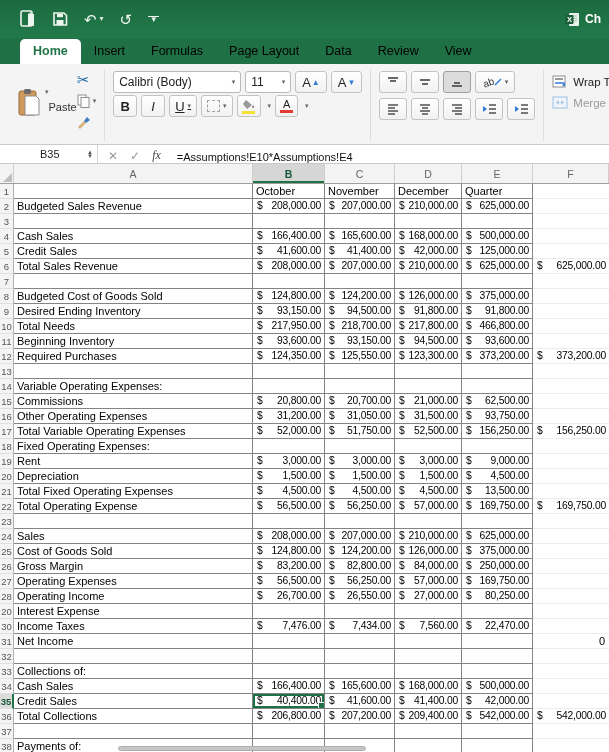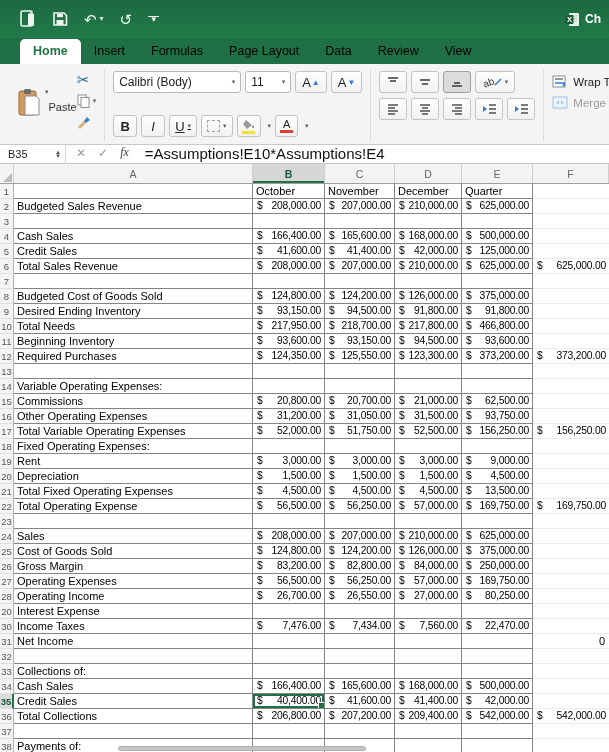--- a/index.html
+++ b/index.html
@@ -35,7 +35,7 @@
   .clip-col { display:flex; flex-direction:column; gap:4px; align-items:flex-start; padding-top:2px; }
   .mini { display:flex; align-items:center; height:17px; }
   
-  .fontgrp { display:flex; flex-direction:column; gap:22px; padding-top:2px; }
+  .fontgrp { display:flex; flex-direction:column; gap:2px; padding-top:2px; }
   .frow { display:flex; align-items:center; gap:4px; }
   .selbox { height:22px; background:#fff; border:1px solid #b9b9b9; border-radius:3px;
     display:flex; align-items:center; padding:0 5px; font-size:12px; color:#222; }

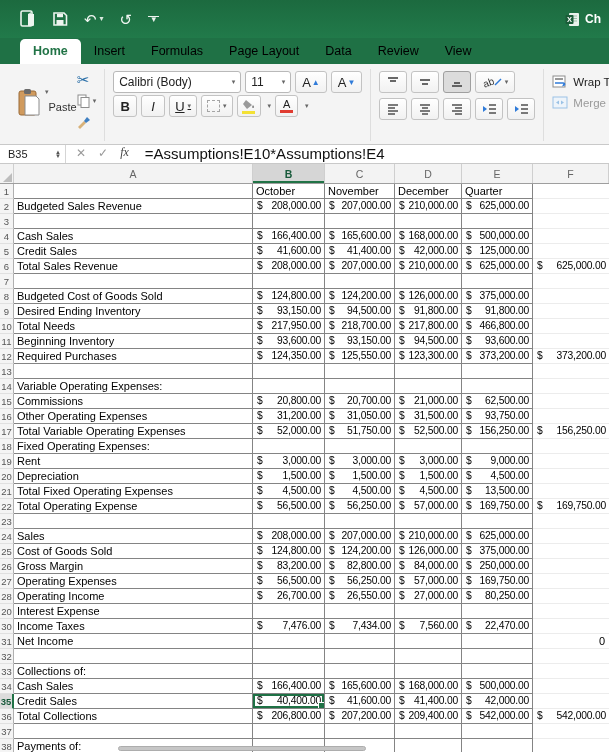--- a/index.html
+++ b/index.html
@@ -62,8 +62,8 @@
   .wline.dis { color:#9a9a9a; }
 
   
-  .fbar { height:19px; border-bottom:1px solid #c9c9c9; display:flex; align-items:flex-start;
-    background:#fff; font-size:11px; }
+  .fbar { height:19px; border-bottom:1px solid #c9c9c9; display:flex; align-items:flex-end;
+    background:#fff; font-size:11px;padding-left:32px; }
   .namebox { width:66px; height:100%; display:flex; align-items:center; padding-left:8px;
     border-right:1px solid #d5d5d5; color:#222; }
   .stepper { margin-left:auto; margin-right:4px; display:flex; flex-direction:column;

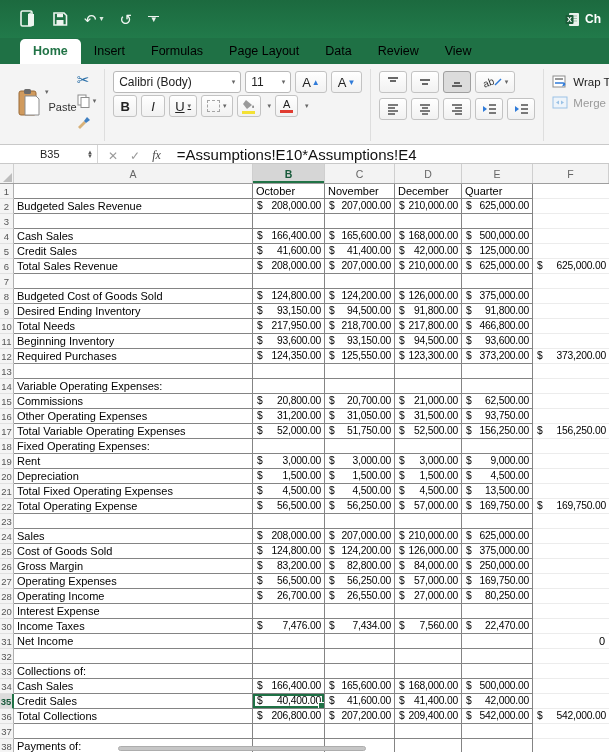--- a/index.html
+++ b/index.html
@@ -70,7 +70,7 @@
     line-height:4px; font-size:6px; color:#555; }
   .fx-tools { display:flex; align-items:center; gap:12px; padding:0 10px; color:#9a9a9a; }
   .fx { font-family:"Liberation Serif", serif; font-style:italic; color:#444; font-size:12px; }
-  .formula { color:#111; font-size:15px; padding-left:6px; white-space:nowrap; }
+  .formula { color:#111; font-size:11px; padding-left:6px; white-space:nowrap; }
 
   
   .colhdrs { display:grid; grid-template-columns:14px 239px 72px 70px 67px 71px 1fr;

